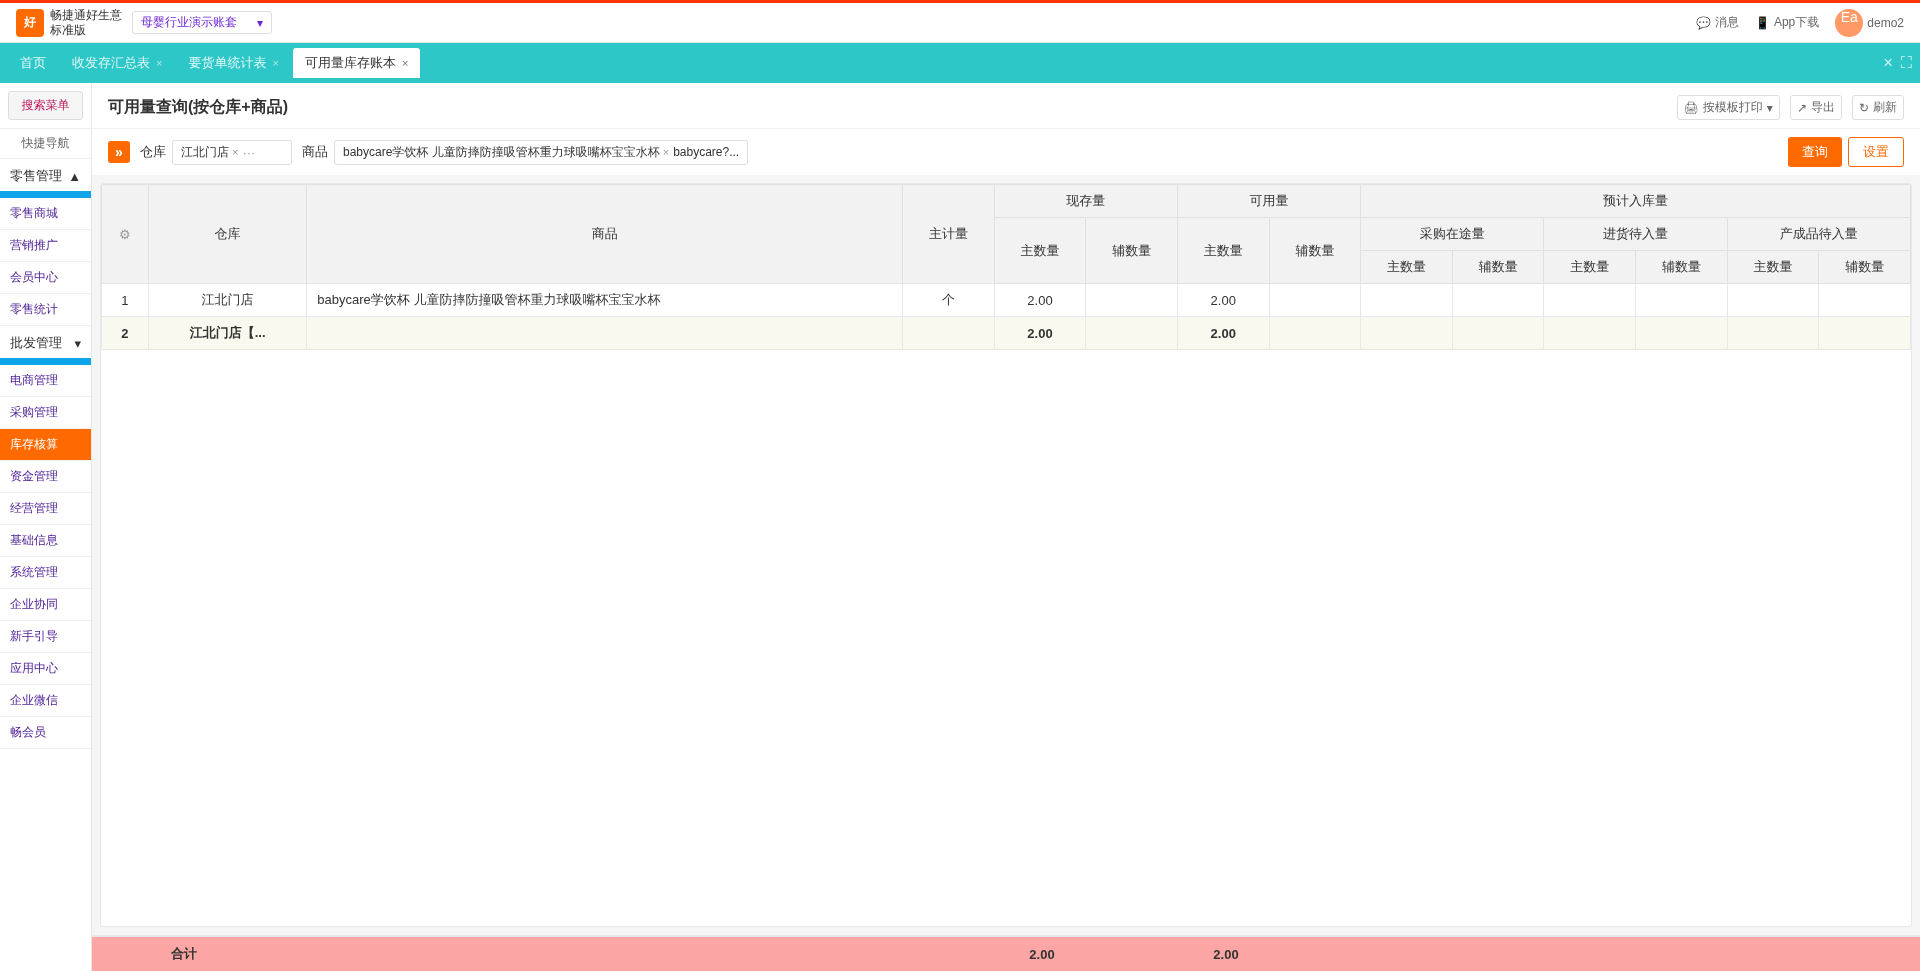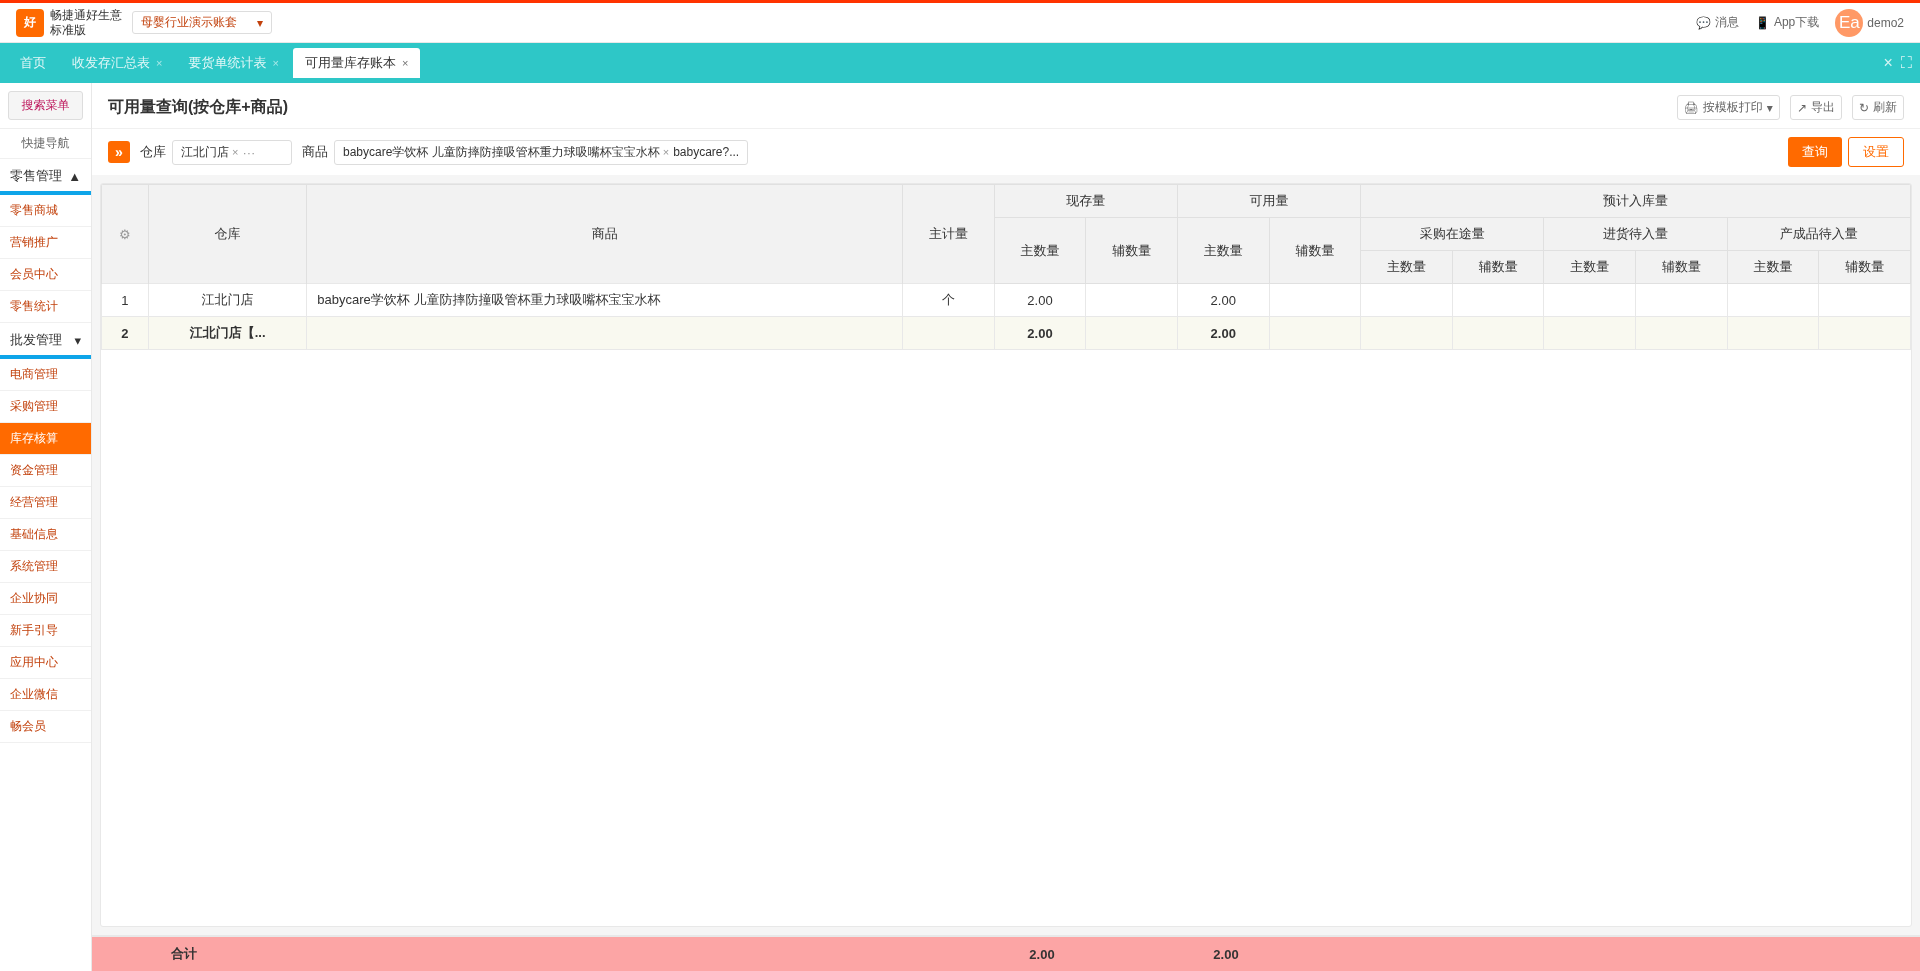--- a/index.html
+++ b/index.html
@@ -20,7 +20,7 @@
     .logo-area { display: flex; align-items: center; gap: 6px; }
     .logo-icon { width: 28px; height: 28px; background: #ff6a00; border-radius: 4px; display: flex; align-items: center; justify-content: center; color: #fff; font-size: 12px; font-weight: bold; }
     .logo-text { font-size: 12px; color: #333; line-height: 1.2; }
-    .industry-select { display: flex; align-items: center; gap: 10px; padding: 2px 8px; border: 1px solid #ddd; border-radius: 3px; background: #fff; cursor: pointer; font-size: 12px; color: #c2410c; min-width: 140px; justify-content: space-between; }
+    .industry-select { display: flex; align-items: center; gap: 10px; padding: 2px 8px; border: 1px solid #ddd; border-radius: 3px; background: #fff; cursor: pointer; font-size: 12px; color: #6d28d9; min-width: 140px; justify-content: space-between; }
     .top-bar-right { display: flex; align-items: center; gap: 16px; }
     .top-right-item { display: flex; align-items: center; gap: 4px; font-size: 12px; color: #666; cursor: pointer; }
     .user-avatar { width: 28px; height: 28px; border-radius: 50%; background: #ff9966; display: flex; align-items: center; justify-content: center; color: #fff; font-size: 17px; overflow: hidden; }

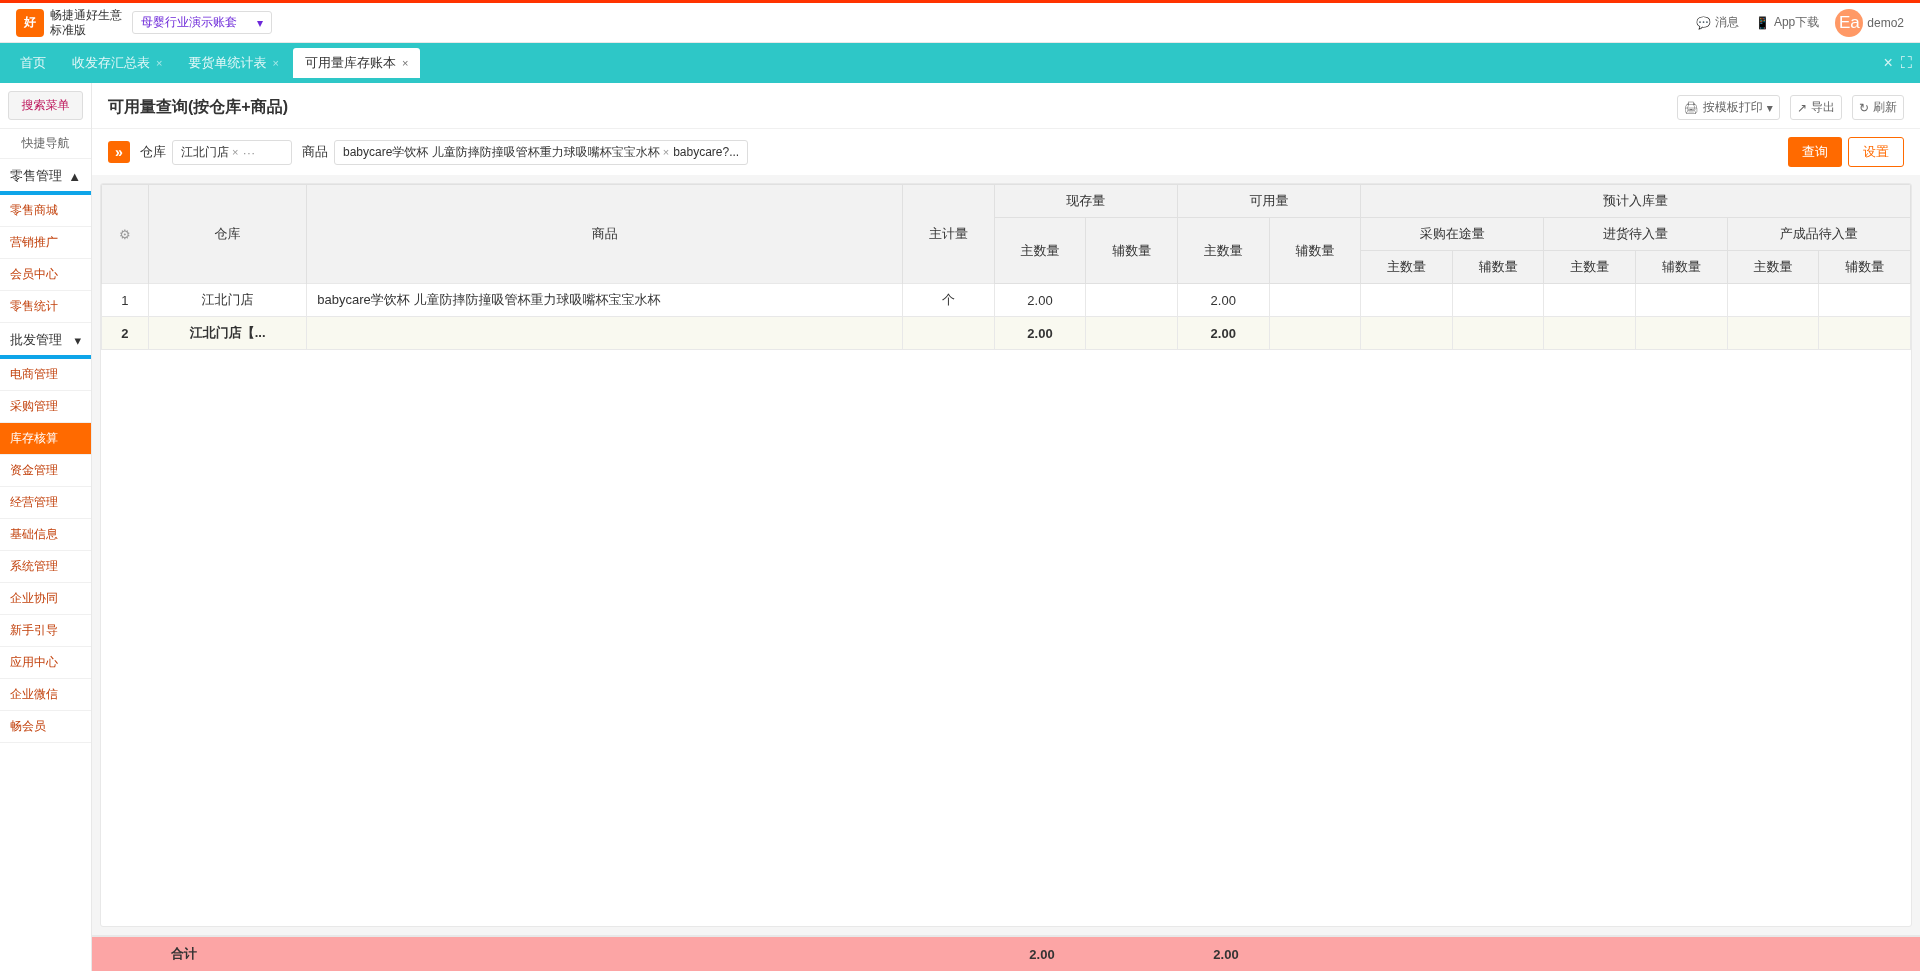--- a/index.html
+++ b/index.html
@@ -23,7 +23,7 @@
     .industry-select { display: flex; align-items: center; gap: 10px; padding: 2px 8px; border: 1px solid #ddd; border-radius: 3px; background: #fff; cursor: pointer; font-size: 12px; color: #6d28d9; min-width: 140px; justify-content: space-between; }
     .top-bar-right { display: flex; align-items: center; gap: 16px; }
     .top-right-item { display: flex; align-items: center; gap: 4px; font-size: 12px; color: #666; cursor: pointer; }
-    .user-avatar { width: 28px; height: 28px; border-radius: 50%; background: #ff9966; display: flex; align-items: center; justify-content: center; color: #fff; font-size: 17px; overflow: hidden; }
+    .user-avatar { width: 28px; height: 28px; border-radius: 50%; background: #ff9966; display: flex; align-items: flex-start; justify-content: center; color: #fff; font-size: 14px; overflow: hidden; }
 
     
     .tab-bar {

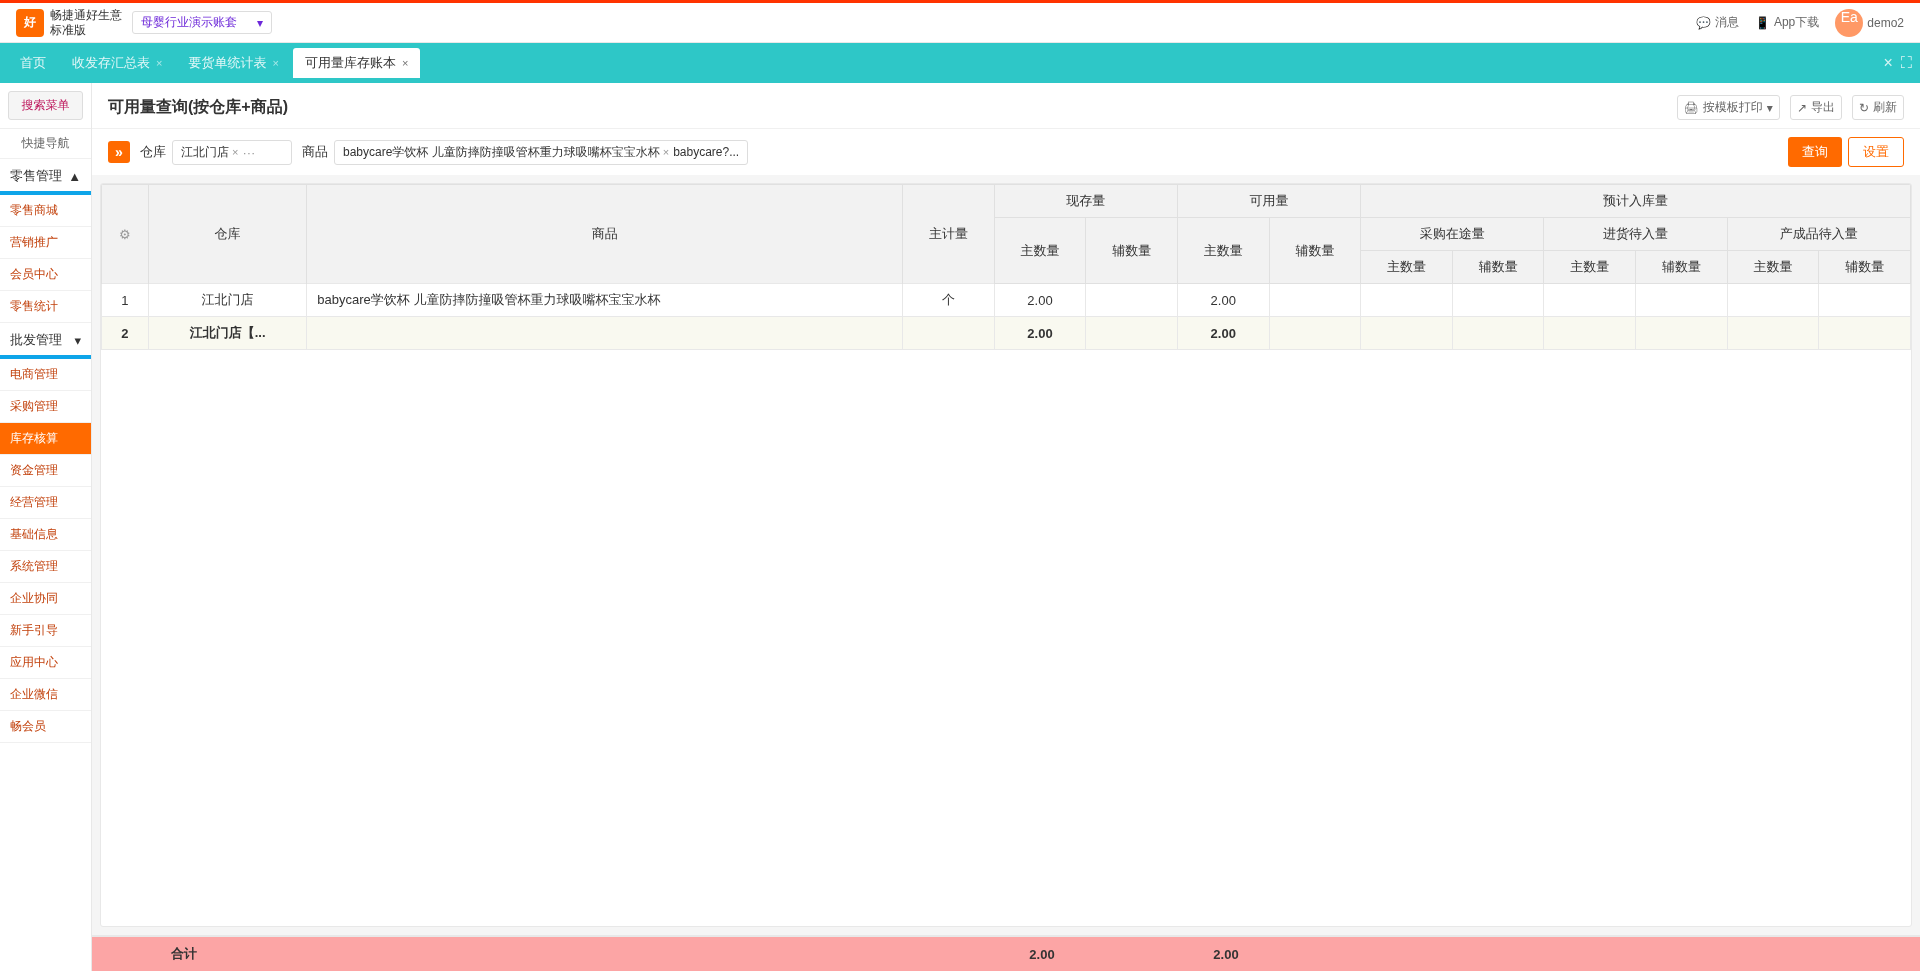--- a/index.html
+++ b/index.html
@@ -108,7 +108,7 @@
       font-size: 13px;
       color: #333;
       cursor: pointer;
-      border-bottom: 4px solid #0ea5e9;
+      border-bottom: 7px solid #0ea5e9;
     }
     .sidebar-menu-item {
       padding: 7px 10px;

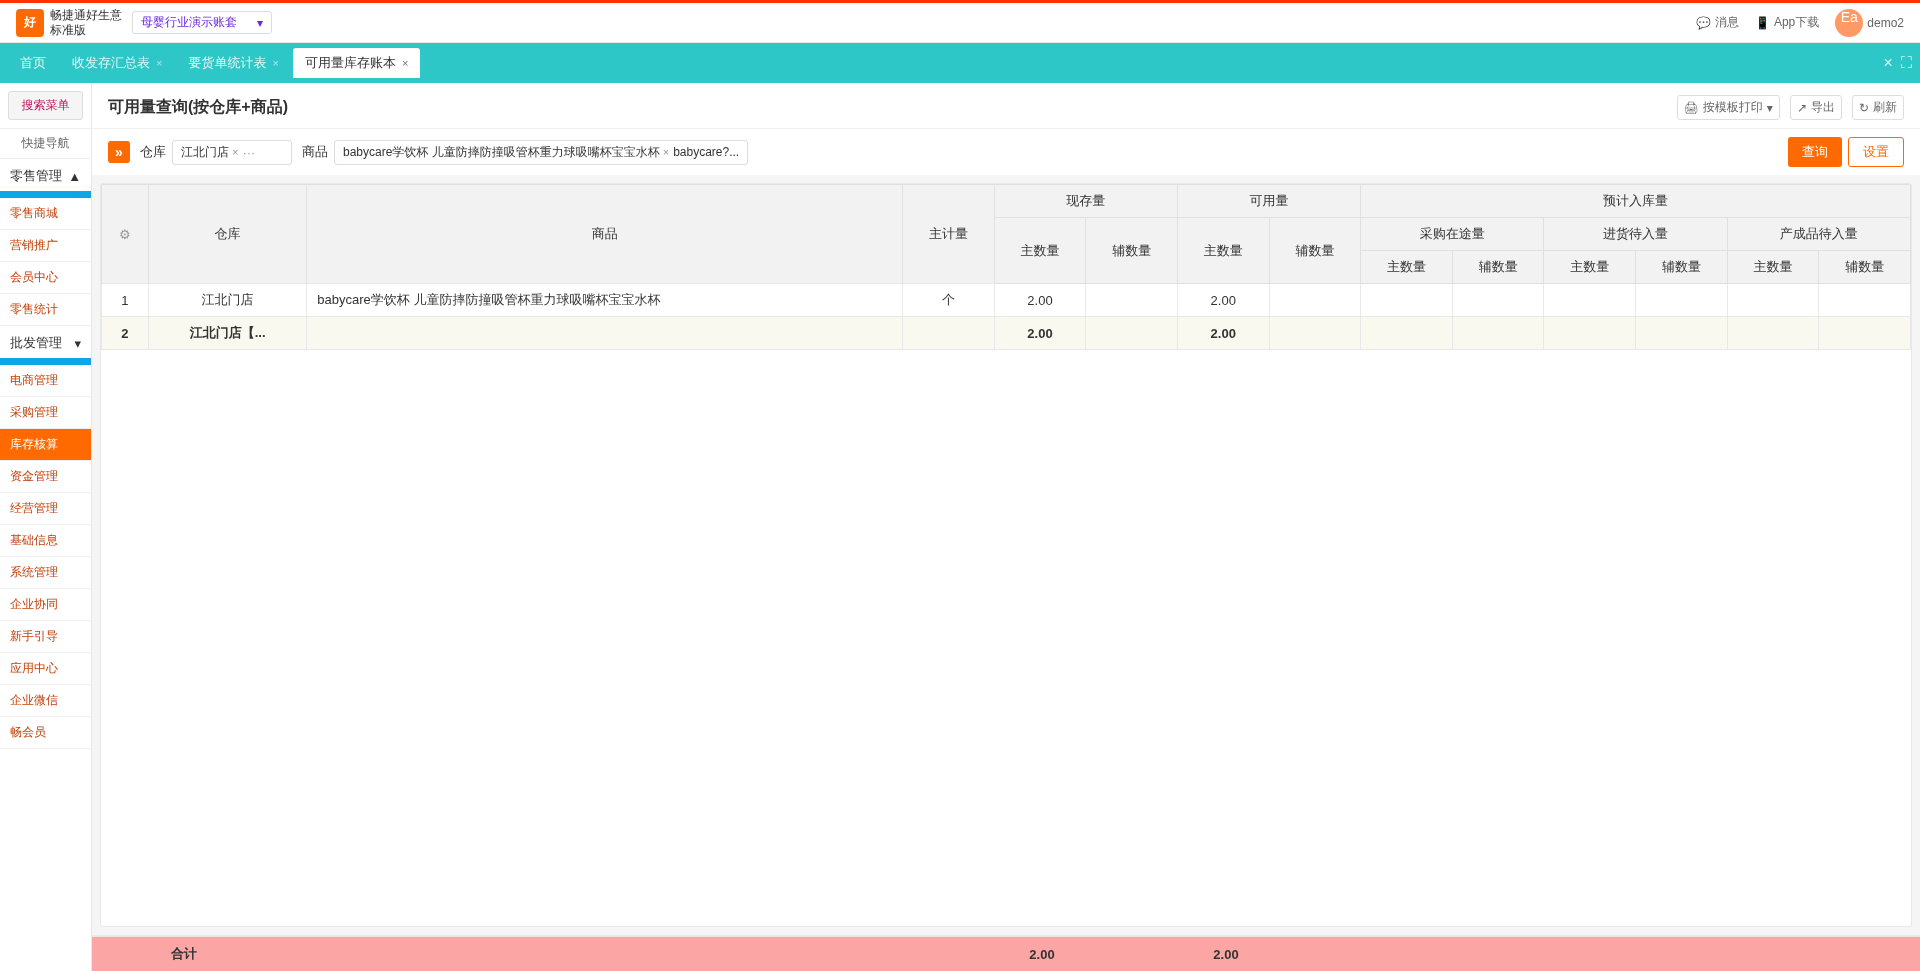--- a/index.html
+++ b/index.html
@@ -113,7 +113,7 @@
     .sidebar-menu-item {
       padding: 7px 10px;
       font-size: 12px;
-      color: #c2410c;
+      color: #4c1d95;
       cursor: pointer;
       border-bottom: 1px solid #f0f0f0;
     }

